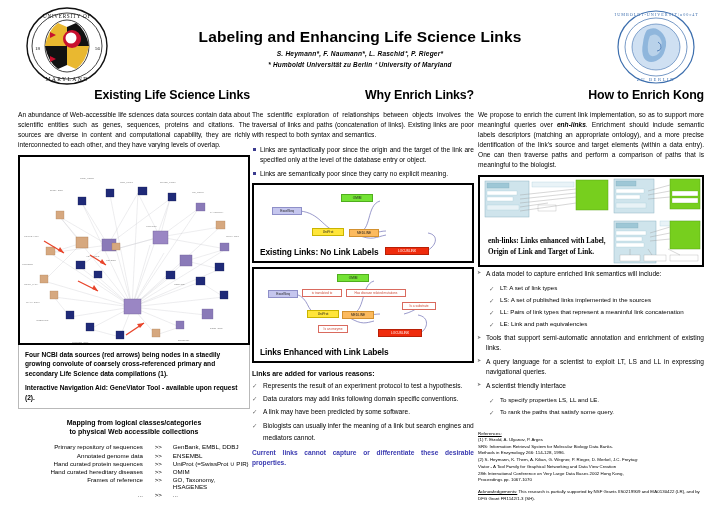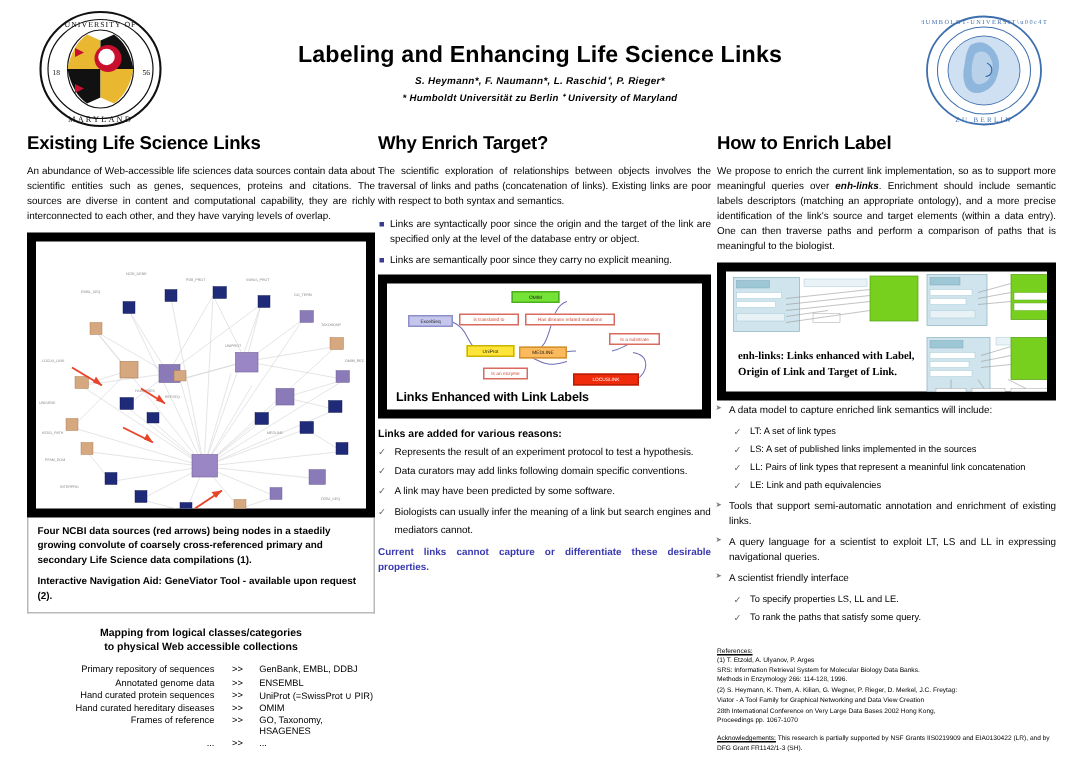--- a/index.html
+++ b/index.html
@@ -32,7 +32,7 @@
   .col-right  { left:478px; width:226px; }
 
   .col-title {
-    text-align:left; font-size:12.4px; font-weight:bold; margin-bottom:8px;
+    text-align:right; font-size:12.4px; font-weight:bold; margin-bottom:8px;
     letter-spacing:-0.15px;
   }
   .para {

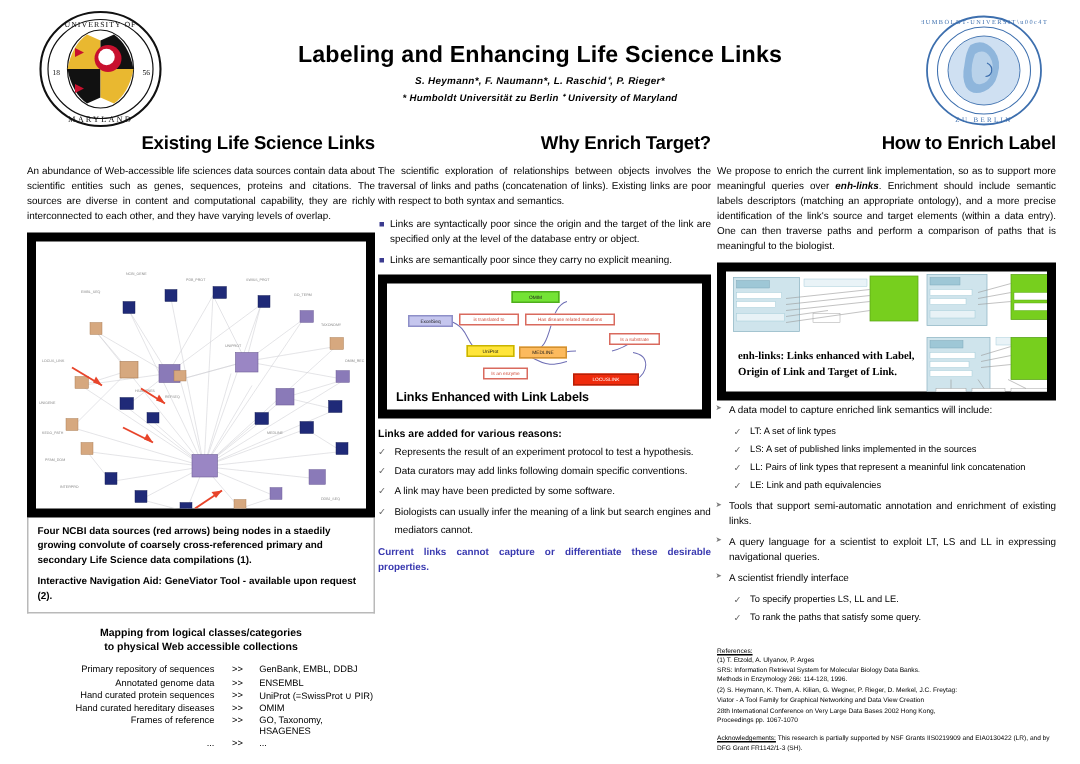--- a/index.html
+++ b/index.html
@@ -348,7 +348,7 @@
   </div>
 
   <div class="col col-mid">
-    <div class="col-title">Why Enrich Target?</div>
+    <div class="col-title">Why Enrich Links?</div>
     <p class="para">The scientific exploration of relationships between objects involves the traversal of links and paths (concatenation of links). Existing links are poor with respect to both syntax and semantics.</p>
     <ul class="bul" id="mid-bullets">
         <li>Links are syntactically poor since the origin and the target of the link are specified only at the level of the database entry or object.</li>

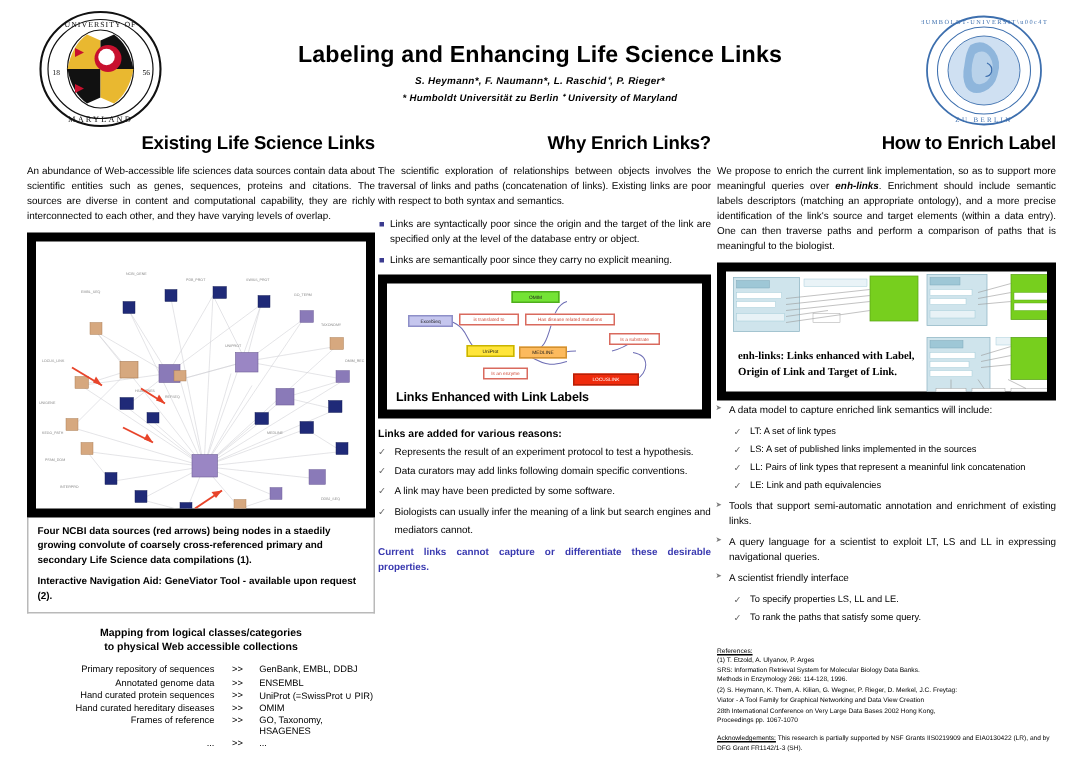--- a/index.html
+++ b/index.html
@@ -392,7 +392,7 @@
   </div>
 
   <div class="col col-right">
-    <div class="col-title">How to Enrich Label</div>
+    <div class="col-title">How to Enrich Kong</div>
     <p class="para"><span>We propose to enrich the current link implementation, so as to support more meaningful queries over </span><span class="bolditalic">enh-links</span><span>. Enrichment should include semantic labels descriptors (matching an appropriate ontology), and a more precise identification of the link's source and target elements (within a data entry). One can then traverse paths and perform a comparison of paths that is meaningful to the biologist.</span></p>
 
     <div class="panel rfig">

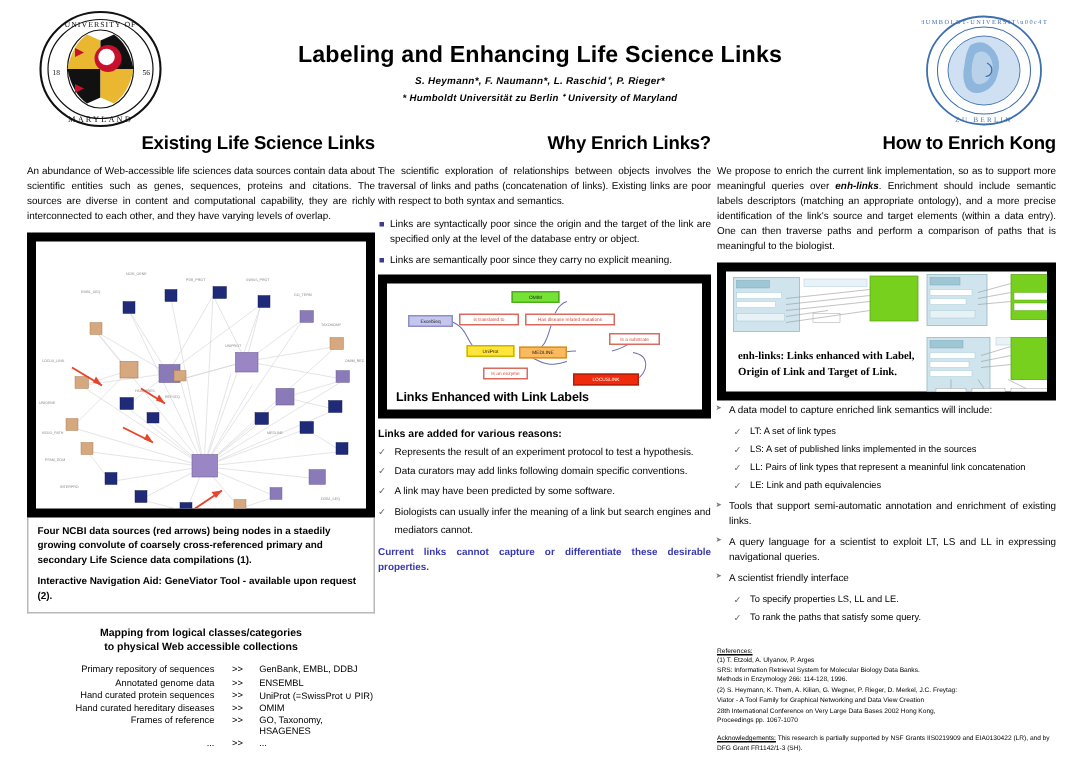--- a/index.html
+++ b/index.html
@@ -69,7 +69,7 @@
   ul.chk.sub li { font-size:6.2px; line-height:1.75; }
 
   
-  .panel { border:6px solid #000000; background:#fff; position:relative; }
+  .panel { border:2px solid #000000; background:#fff; position:relative; }
 
   
   .netfig { height:190px; overflow:hidden; position:relative; background:#fff; }

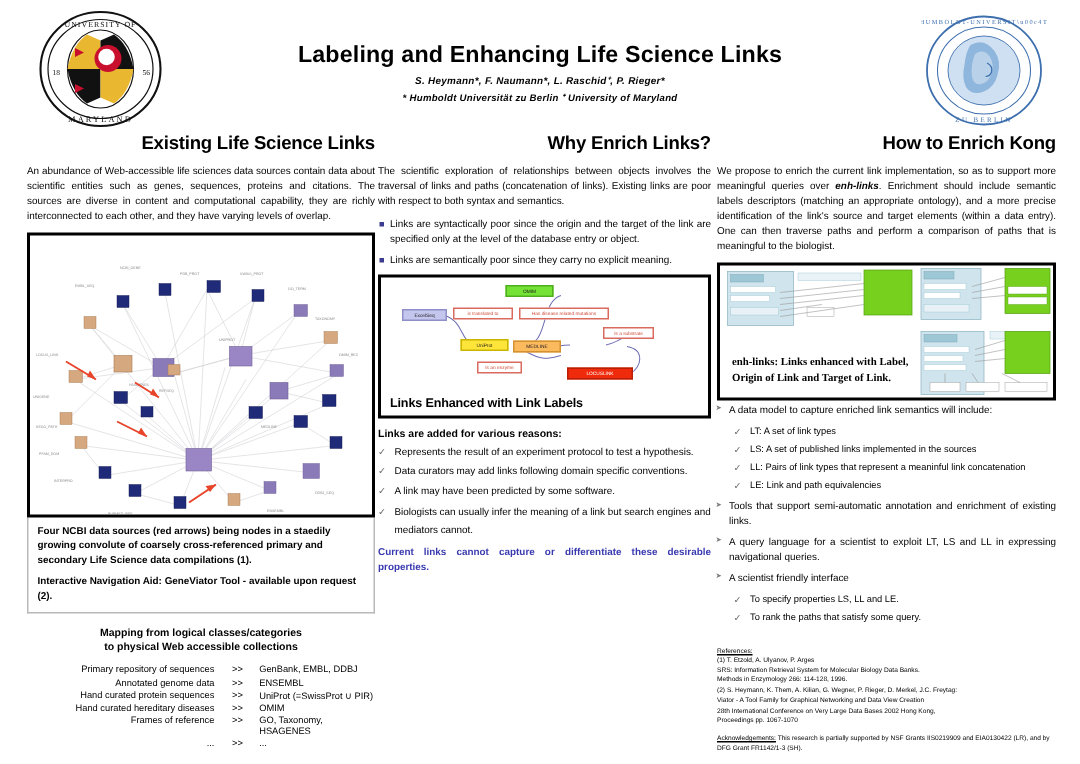--- a/index.html
+++ b/index.html
@@ -355,6 +355,23 @@
         <li>Links are semantically poor since they carry no explicit meaning.</li>
       </ul>
 
+    <div class="panel diagbox">
+      <svg width="220" height="80" viewBox="0 0 220 80" style="position:absolute;left:0;top:0;">
+        <g stroke="#6f6fb5" stroke-width="0.7" fill="none">
+          <path d="M46 26 C 66 28, 70 44, 82 46"></path>
+          <path d="M104 47 C 118 47, 112 20, 126 16"></path>
+          <path d="M104 49 C 120 50, 124 46, 132 46"></path>
+          <path d="M104 50 C 118 56, 122 52, 132 50"></path>
+          <path d="M174 48 C 186 50, 182 62, 172 66"></path>
+        </g>
+      </svg>
+      <div class="node n-lavender" style="left:18px; top:22px; width:30px;">ExcelSeq</div>
+      <div class="node n-yellow" style="left:58px; top:43px; width:32px;">UniProt</div>
+      <div class="node n-green" style="left:87px; top:9px; width:32px;">OMIM</div>
+      <div class="node n-orange" style="left:95px; top:44px; width:30px;">MEDLINE</div>
+      <div class="node n-red" style="left:131px; top:62px; width:44px;">LOCUSLINK</div>
+      <div class="diag-caption">Existing Links: No Link Labels</div>
+    </div>
 
     <div class="panel diagbox diagbox2" style="margin-top:4px;">
       <svg width="220" height="80" viewBox="0 0 220 80" style="position:absolute;left:0;top:0;">

